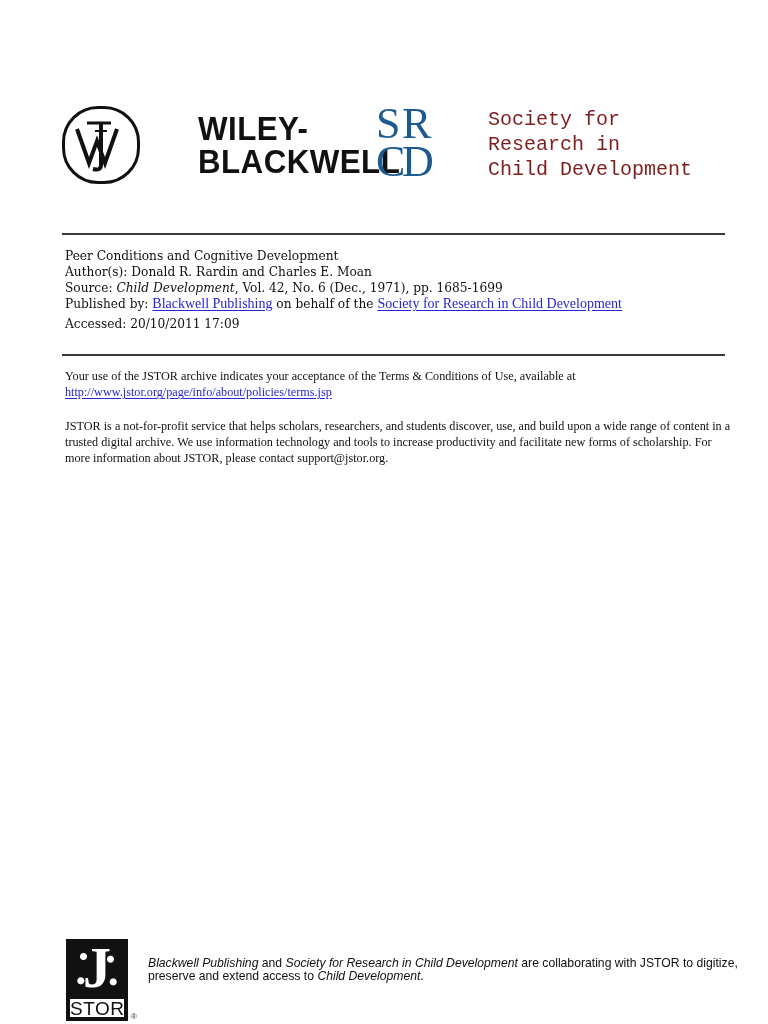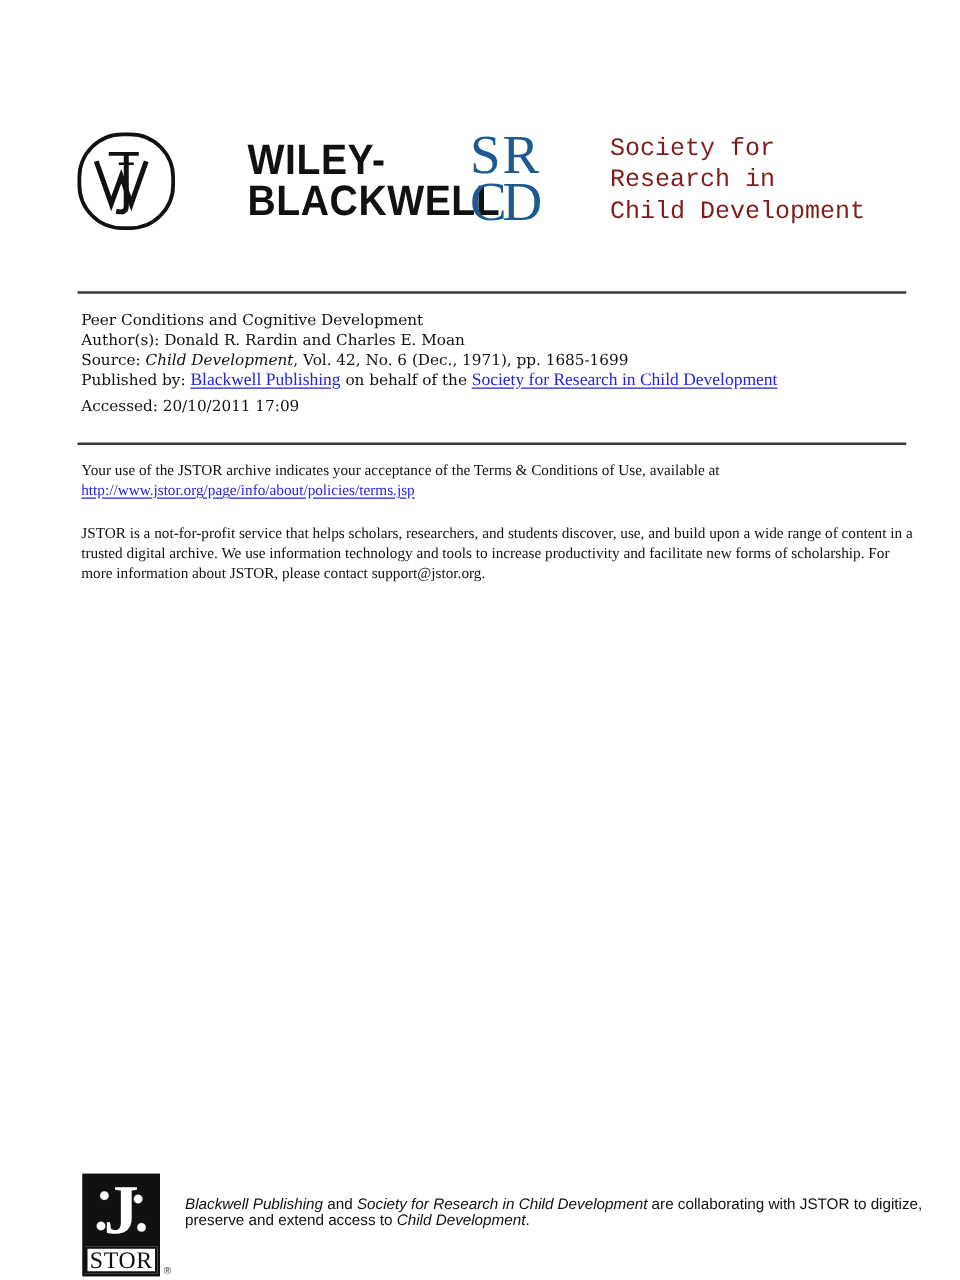--- a/index.html
+++ b/index.html
@@ -144,7 +144,7 @@
       border: 2px solid #111;
       box-sizing: border-box;
       text-align: center;
-      font-family: Liberation Serif, serif;
+      font-family: Liberation Sans, sans-serif;
       font-size: 19px;
       line-height: 19px;
       color: #111;

